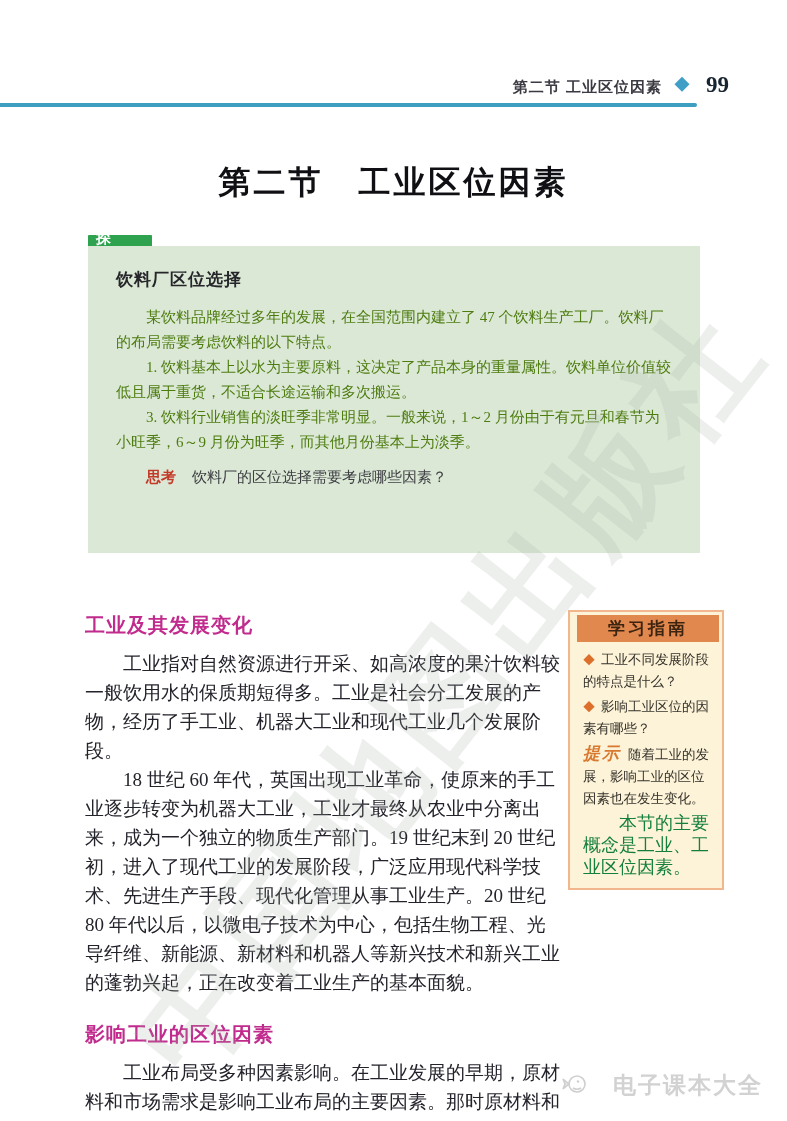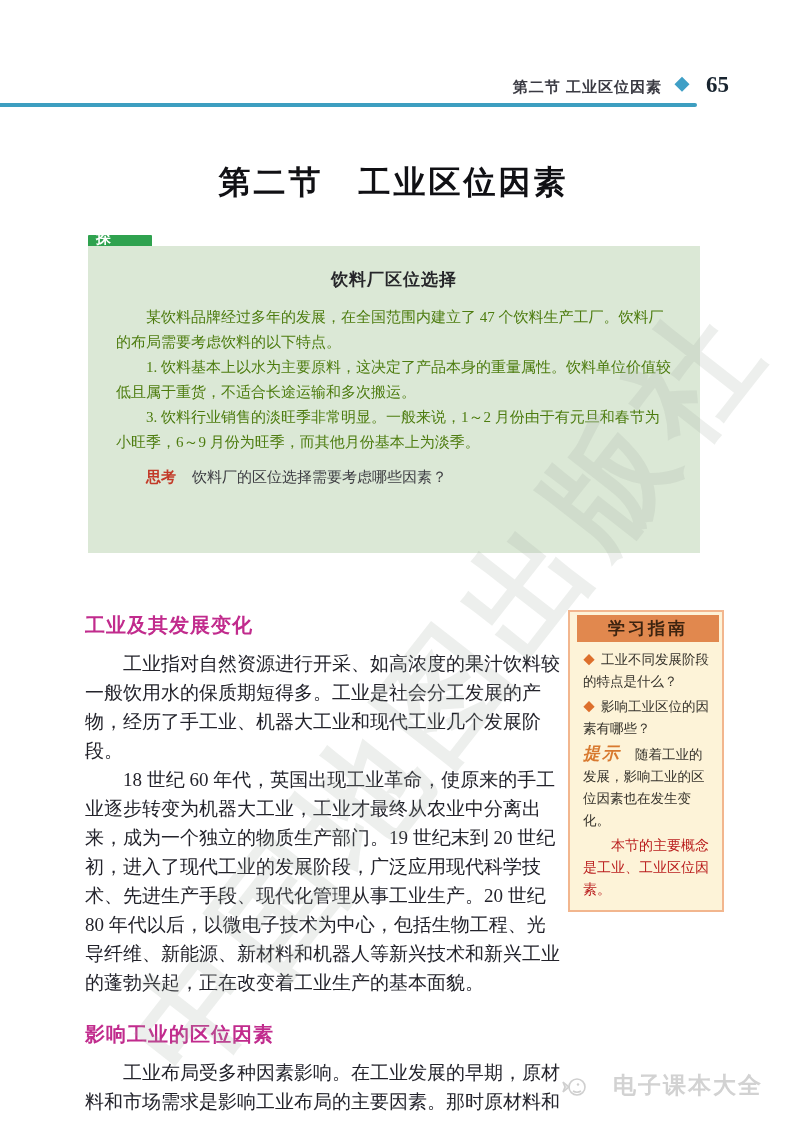--- a/index.html
+++ b/index.html
@@ -116,7 +116,7 @@
 <div class="running-header">
   <span class="rh-title">第二节 工业区位因素</span>
   <span class="rh-diamond">◆</span>
-  <span class="rh-page">65</span>
+  <span class="rh-page">99</span>
 </div>
 <div class="header-rule"></div>
 

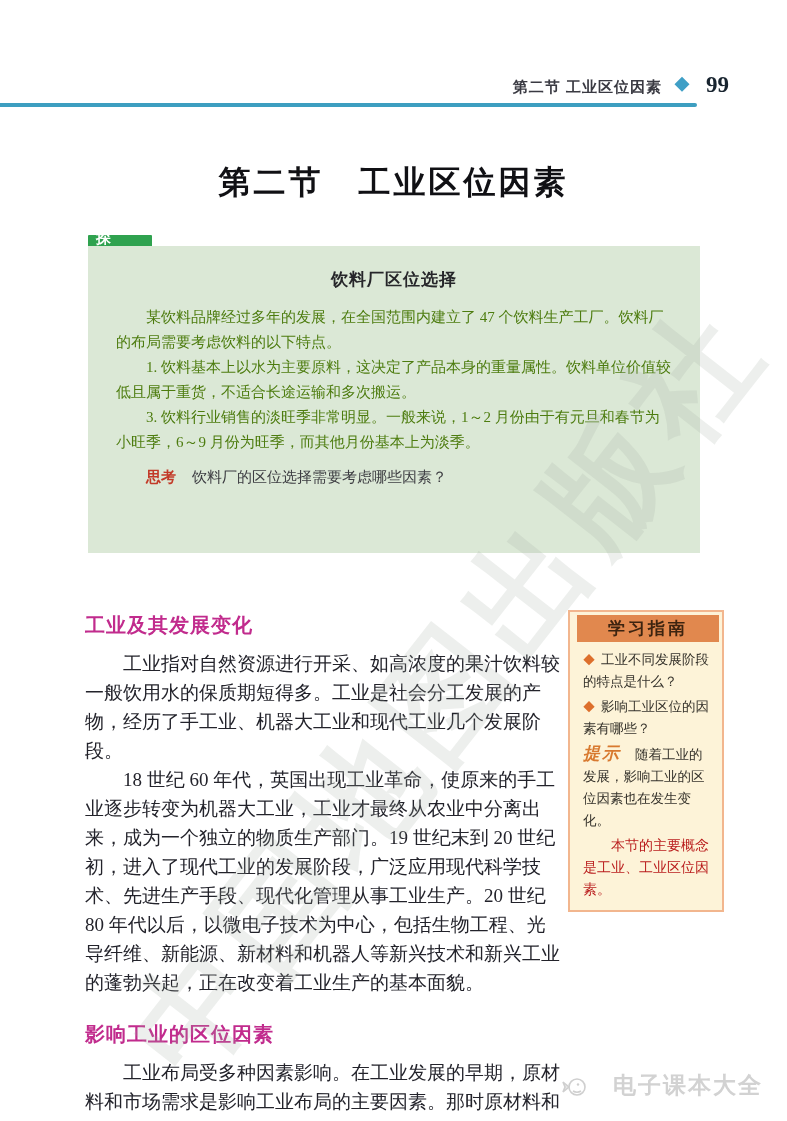--- a/index.html
+++ b/index.html
@@ -42,7 +42,7 @@
     padding:16px 28px 0 28px;
   }
   .explore-title{
-    text-align:center;font-size:17px;font-weight:bold;color:#26262a;
+    text-align:left;font-size:17px;font-weight:bold;color:#26262a;
     margin:6px 0 14px 0;letter-spacing:1px;
   }
   .explore-p{

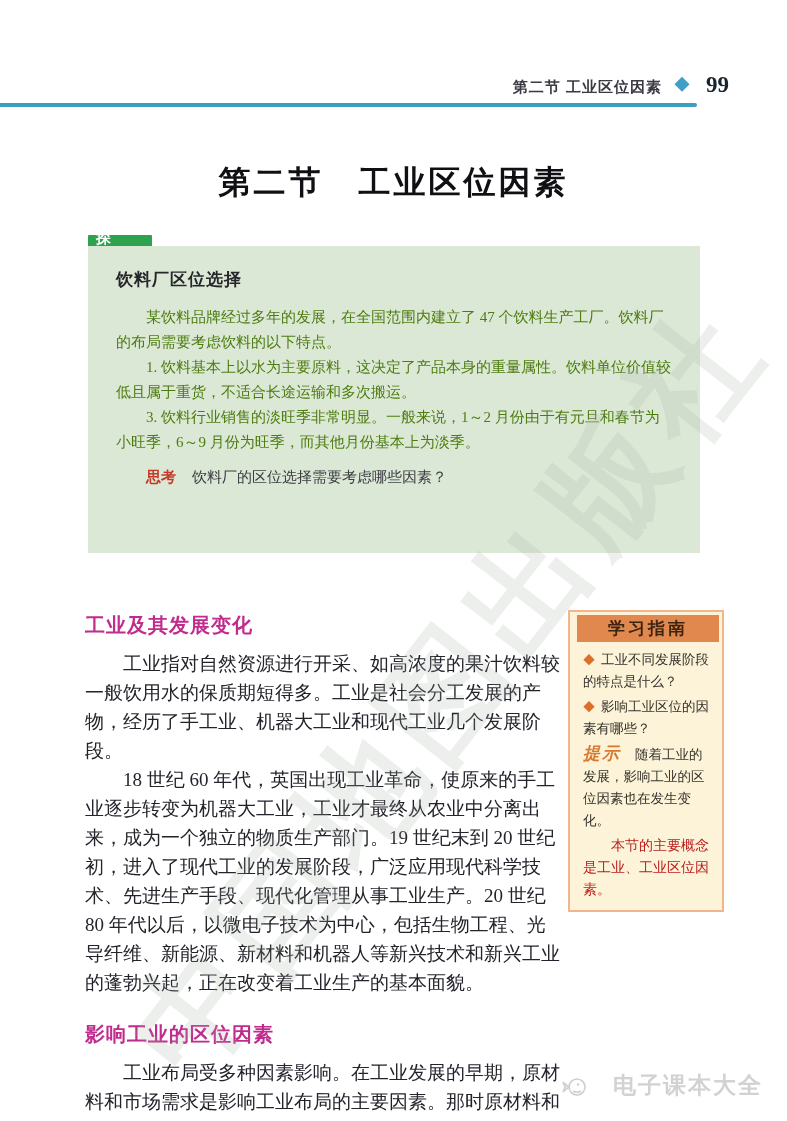--- a/index.html
+++ b/index.html
@@ -85,7 +85,7 @@
   .sg-hint{font-size:13.5px;line-height:22px;color:#35322b;margin:2px 0 0 0;}
   .sg-hint-label{
     font-family:"Liberation Serif",serif;font-style:italic;font-weight:bold;
-    color:#d8792f;font-size:17px;margin-right:14px;letter-spacing:2px;
+    color:#d8792f;font-size:17px;margin-right:7px;letter-spacing:2px;
   }
   .sg-note{font-size:14px;line-height:22px;color:#b91c1c;text-indent:2em;margin:2px 0 0 0;}
   

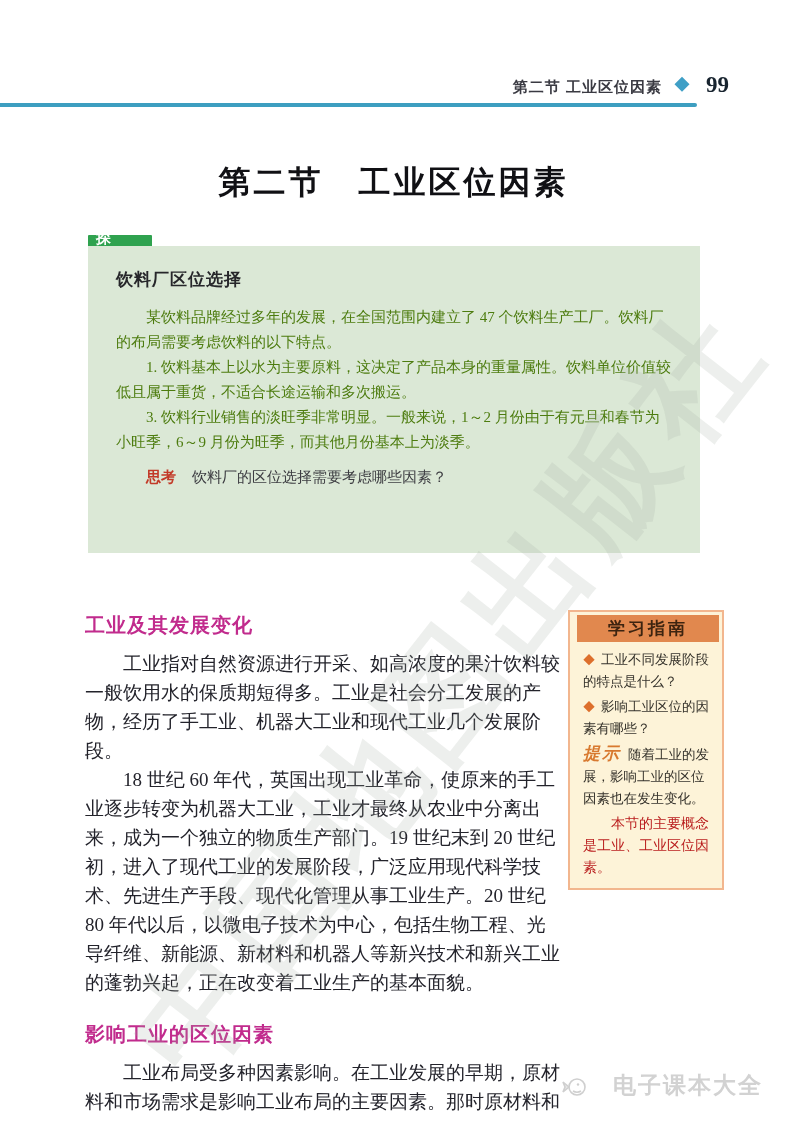--- a/index.html
+++ b/index.html
@@ -87,7 +87,7 @@
     font-family:"Liberation Serif",serif;font-style:italic;font-weight:bold;
     color:#d8792f;font-size:17px;margin-right:7px;letter-spacing:2px;
   }
-  .sg-note{font-size:14px;line-height:22px;color:#b91c1c;text-indent:2em;margin:2px 0 0 0;}
+  .sg-note{font-size:18px;line-height:22px;color:#15803d;text-indent:2em;margin:2px 0 0 0;}
   
   .diagonal-watermark{
     position:absolute;left:95px;top:1010px;

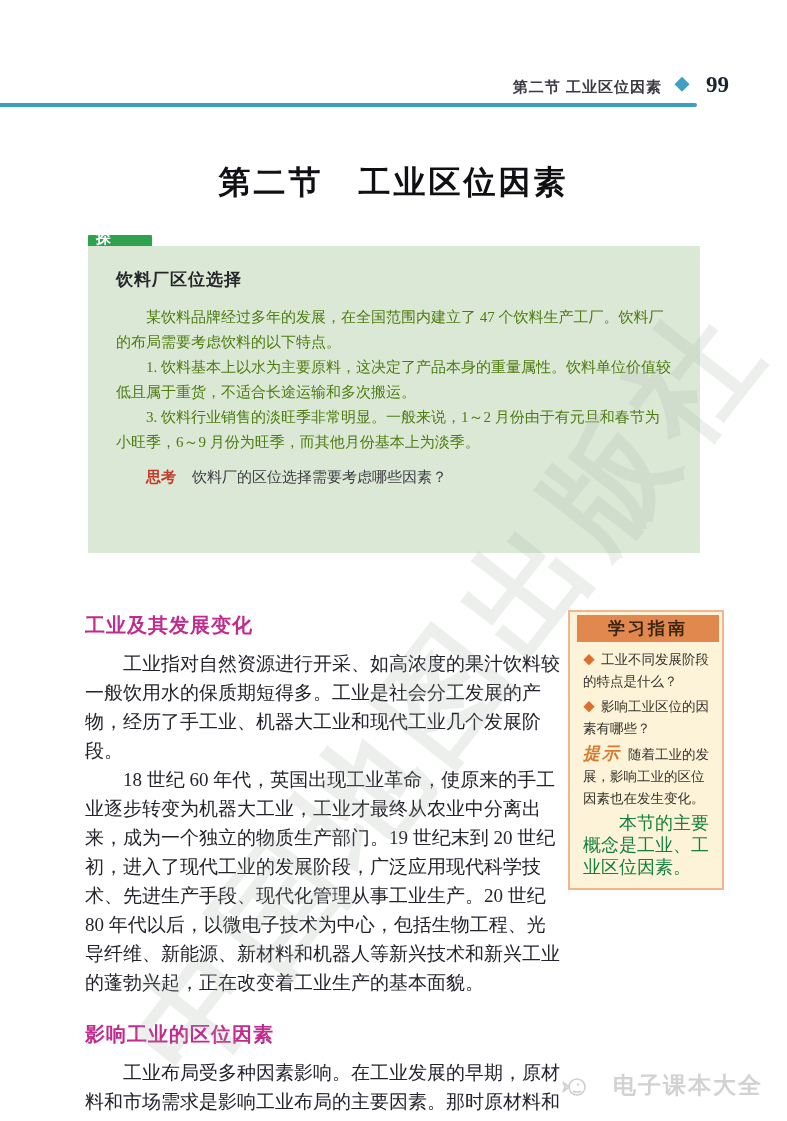--- a/index.html
+++ b/index.html
@@ -99,7 +99,7 @@
   }
   .brand-watermark{
     position:absolute;top:1070px;right:24px;
-    display:flex;align-items:flex-end;gap:24px;
+    display:flex;align-items:flex-start;gap:24px;
     color:#cfcfcf;z-index:6;
   }
   .brand-logo{width:28px;height:28px;flex:0 0 auto;}

